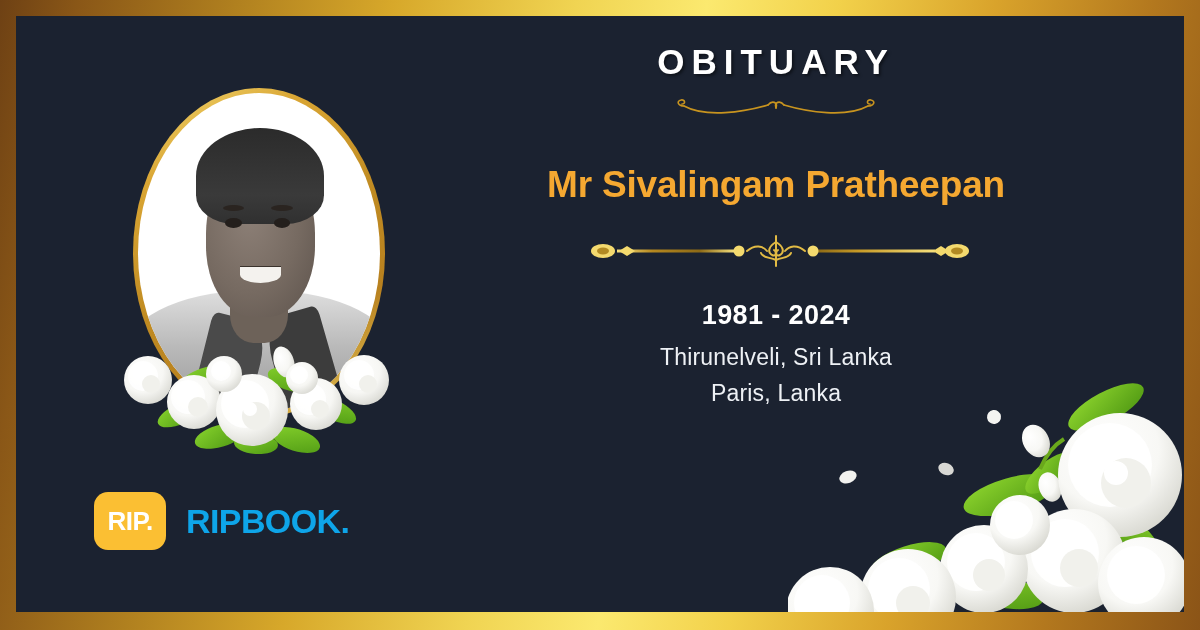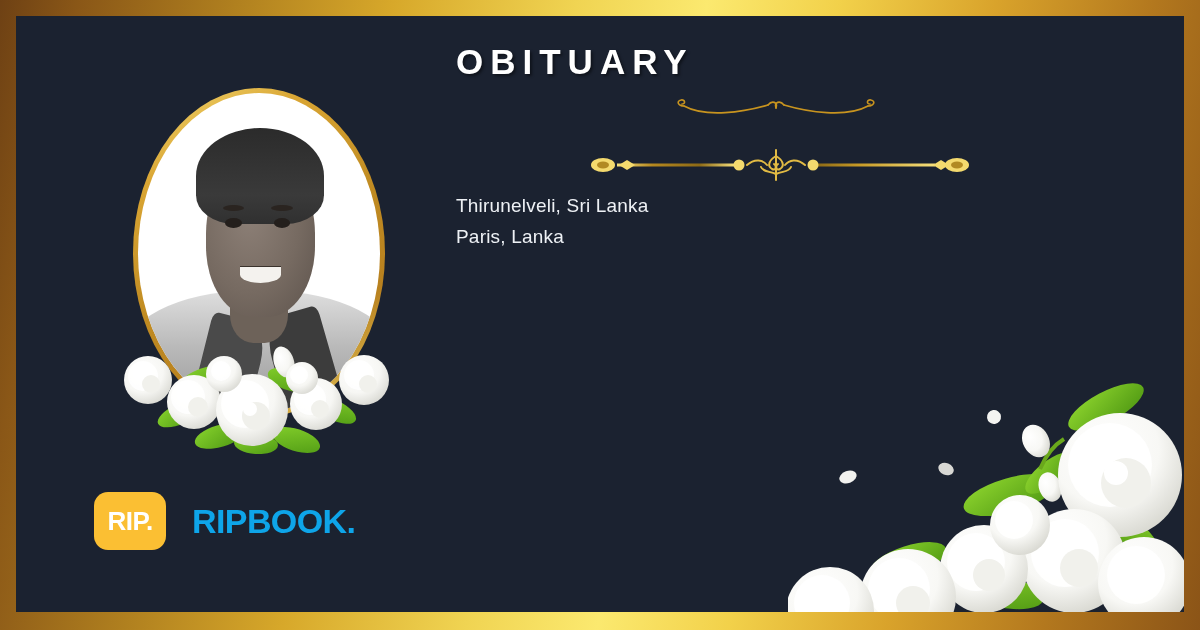--- a/index.html
+++ b/index.html
@@ -169,6 +169,7 @@
     left: 440px;
     top: 26px;
     width: 640px;
+    text-align: center;
   }
   #obituary-title {
     color: #ffffff;

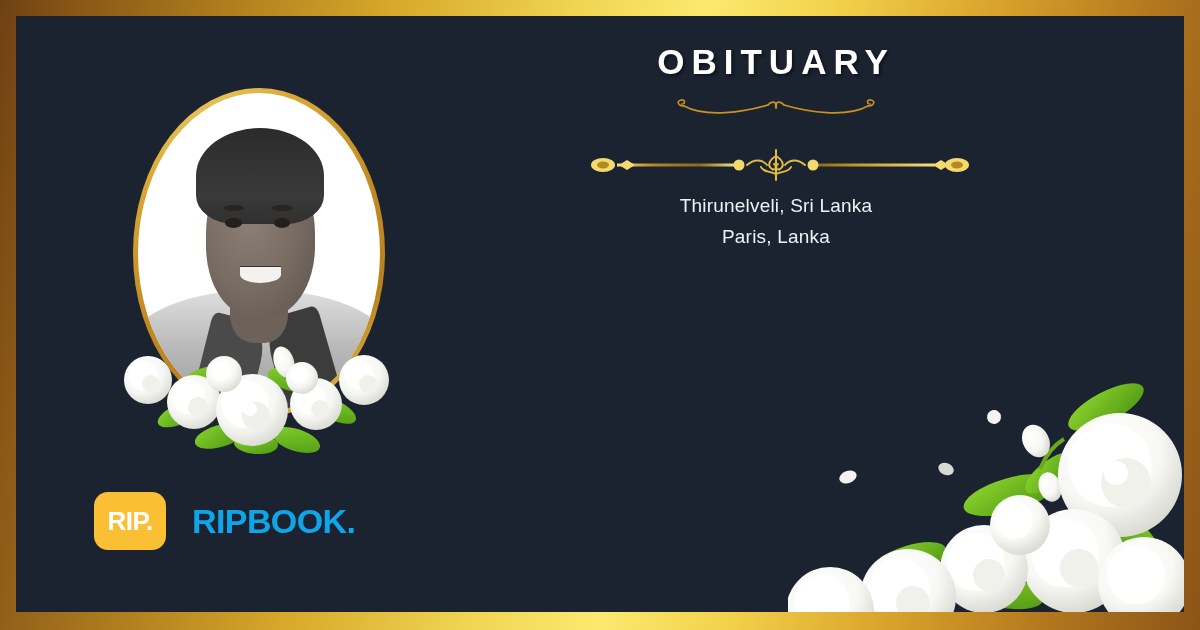--- a/index.html
+++ b/index.html
@@ -353,6 +353,7 @@
         </g>
       </svg>
 
+      <h2 id="deceased-name">Mr Sivalingam Pratheepan</h2>
 
       <svg id="name-divider" width="390" height="34" viewBox="0 0 390 34">
         <defs>

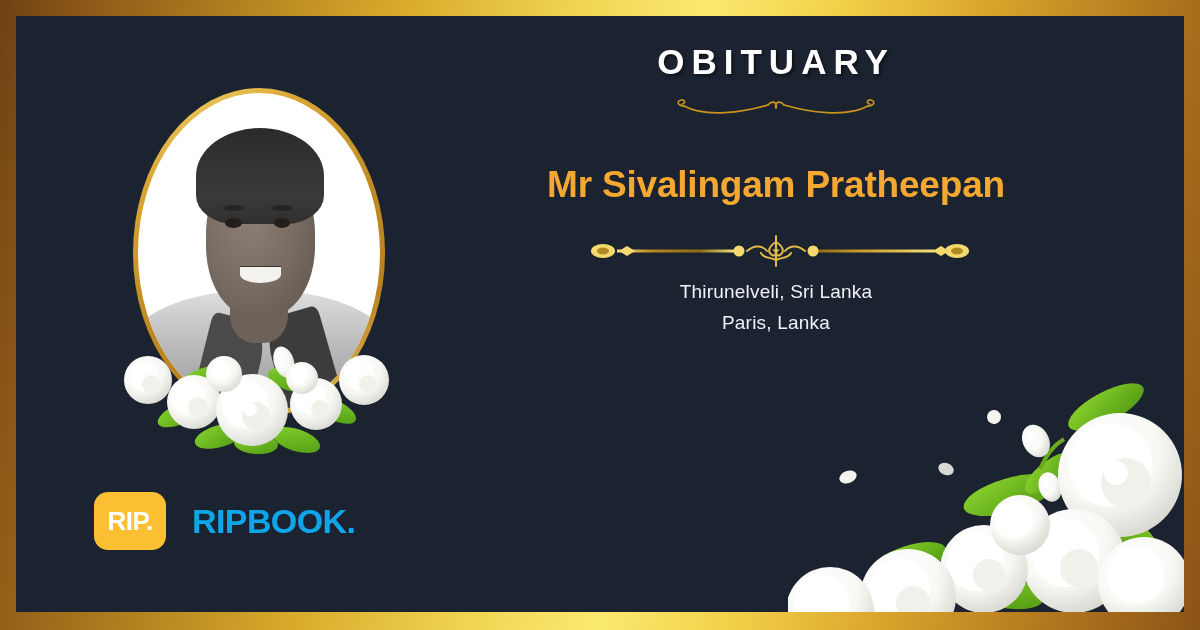--- a/index.html
+++ b/index.html
@@ -394,6 +394,7 @@
         </g>
       </svg>
 
+      <div id="life-dates">1981 - 2024</div>
       <div class="place-line first">Thirunelveli, Sri Lanka</div>
       <div class="place-line">Paris, Lanka</div>
     </div>

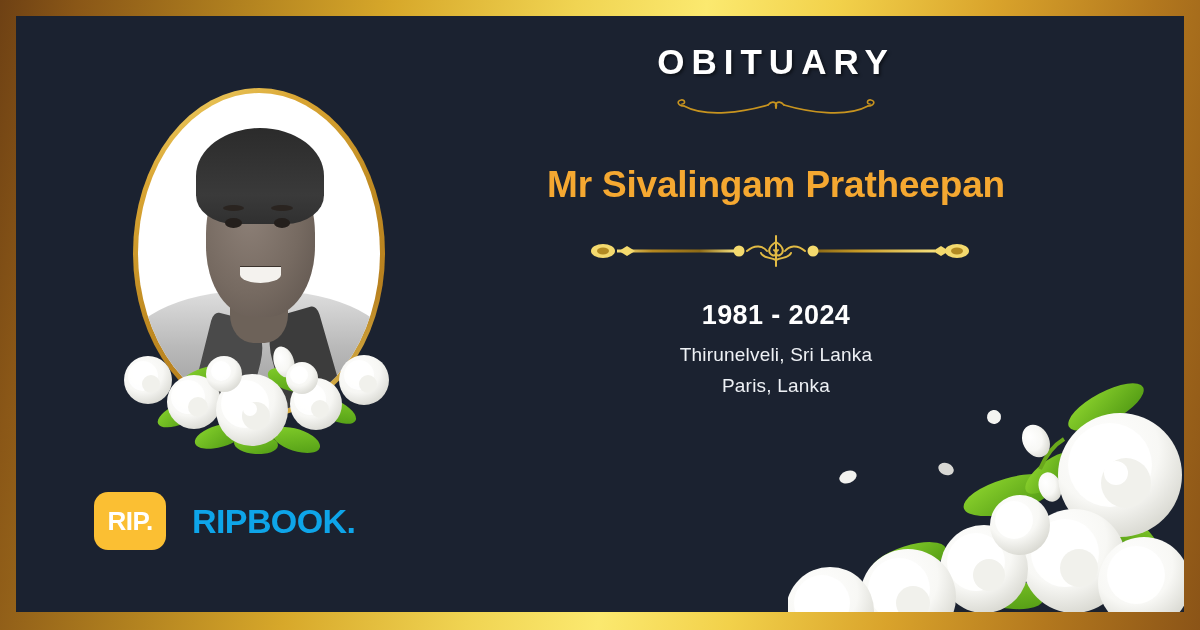--- a/index.html
+++ b/index.html
@@ -203,7 +203,7 @@
   }
   .place-line {
     color: #eef1f5;
-    font-size: 19px;
+    font-size: 23px;
     font-weight: normal;
     margin: 9px 0 0;
     letter-spacing: 0.2px;

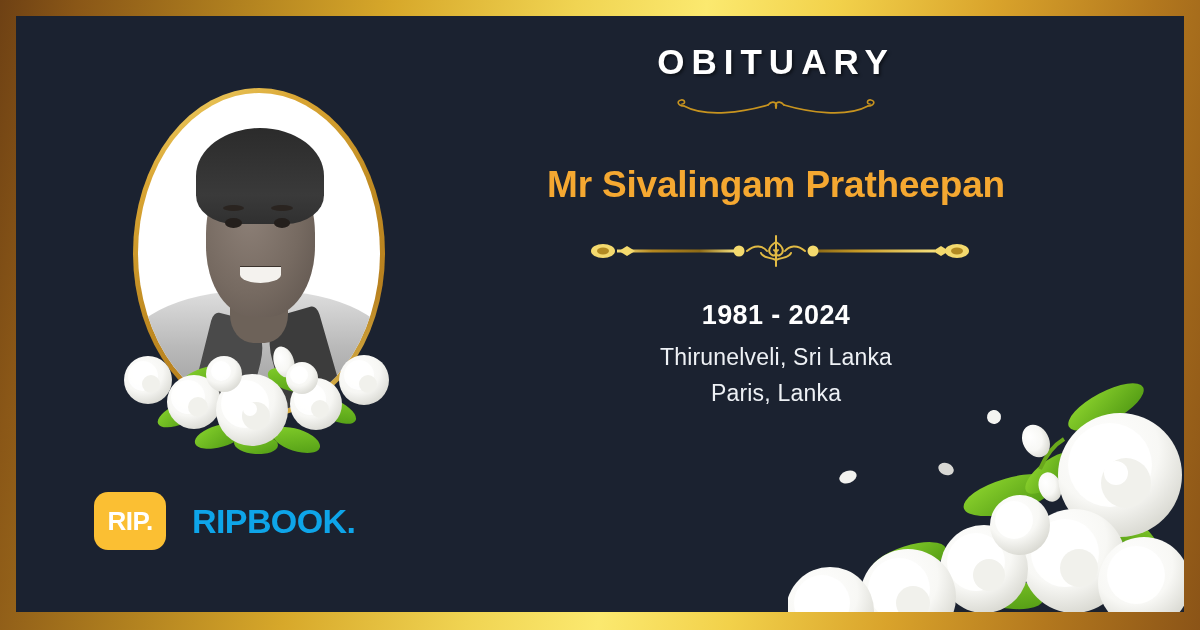--- a/index.html
+++ b/index.html
@@ -217,7 +217,7 @@
     bottom: 62px;
     display: flex;
     align-items: center;
-    gap: 26px;
+    gap: 20px;
   }
   #logo-badge {
     width: 72px;

